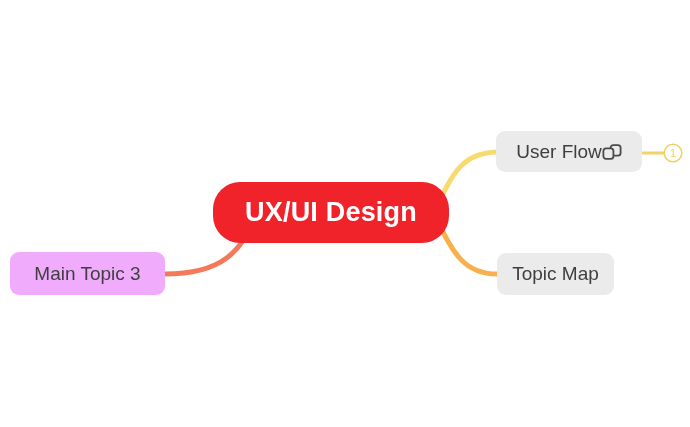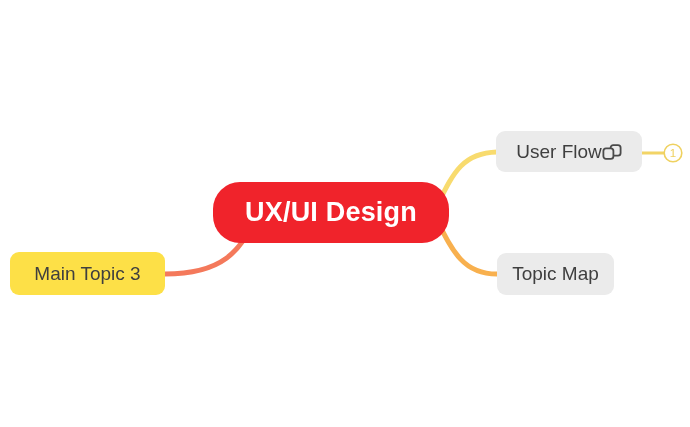--- a/index.html
+++ b/index.html
@@ -112,7 +112,7 @@
     <span>Topic Map</span>
   </div>
 
-  <div class="topic sub-topic topic-main-3" style="background-color: #fde047; color: rgb(63, 63, 63);">
+  <div class="topic sub-topic topic-main-3" style="background-color: #f0abfc; color: rgb(63, 63, 63);">
     <span>Main Topic 3</span>
   </div>
 

